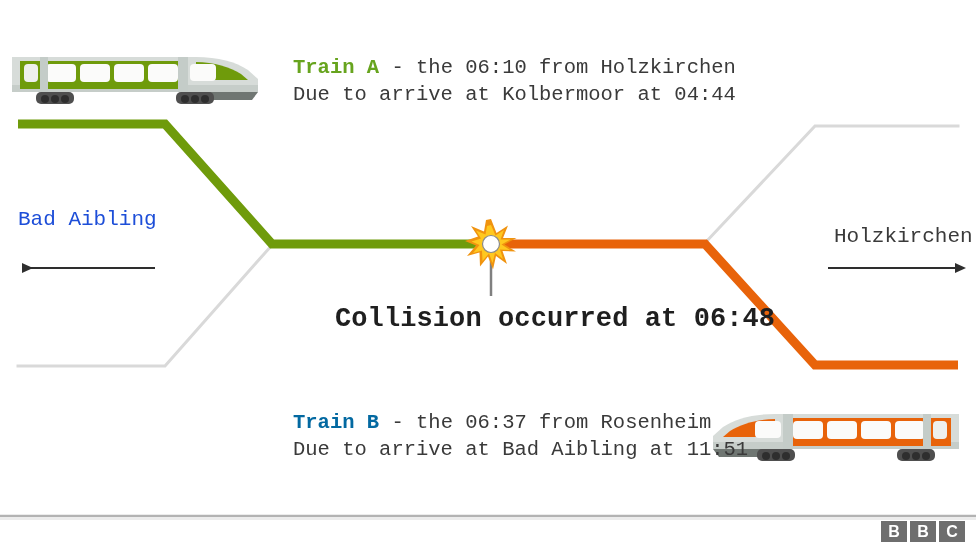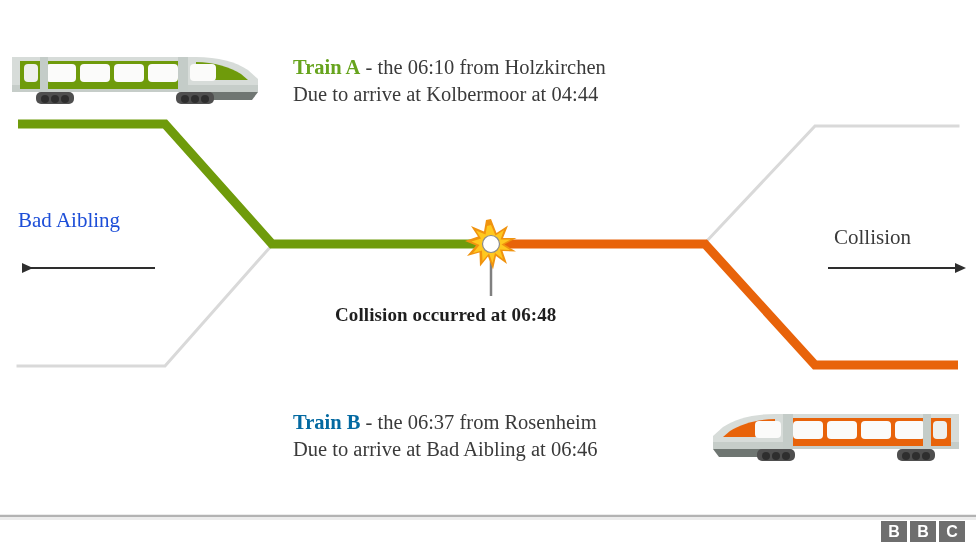--- a/index.html
+++ b/index.html
@@ -29,7 +29,7 @@
     position: absolute;
     white-space: nowrap;
     color: #3a3a3a;
-    font-family: Liberation Serif, serif;
+    font-family: Liberation Mono, monospace;
   }
 
   

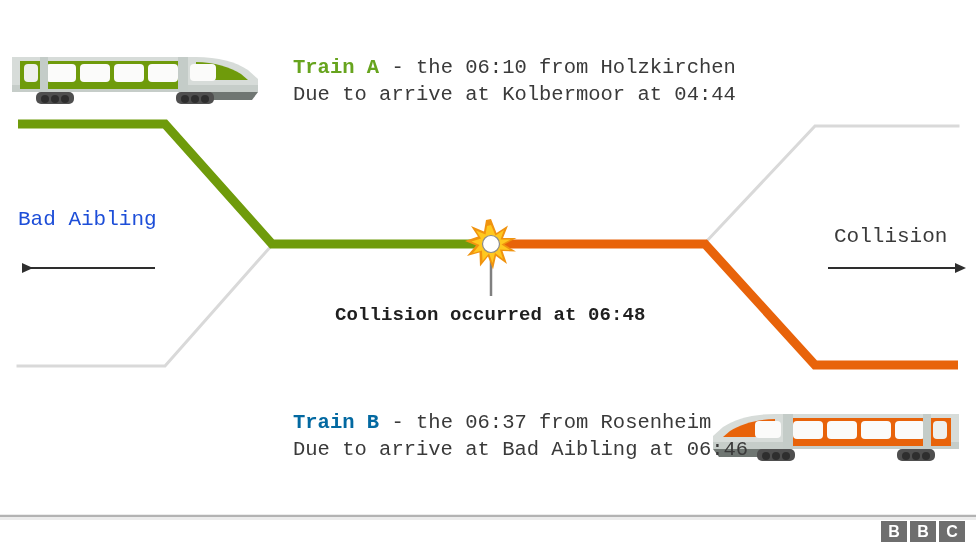--- a/index.html
+++ b/index.html
@@ -231,7 +231,7 @@
   </div>
 
   <div class="txt" id="label-bad-aibling">Bad Aibling</div>
-  <div class="txt" id="label-kolbermoor">Collision</div>
+  <div class="txt" id="label-kolbermoor">Holzkirchen</div>
 
   <div class="txt" id="collision-label">Collision occurred at 06:48</div>
 

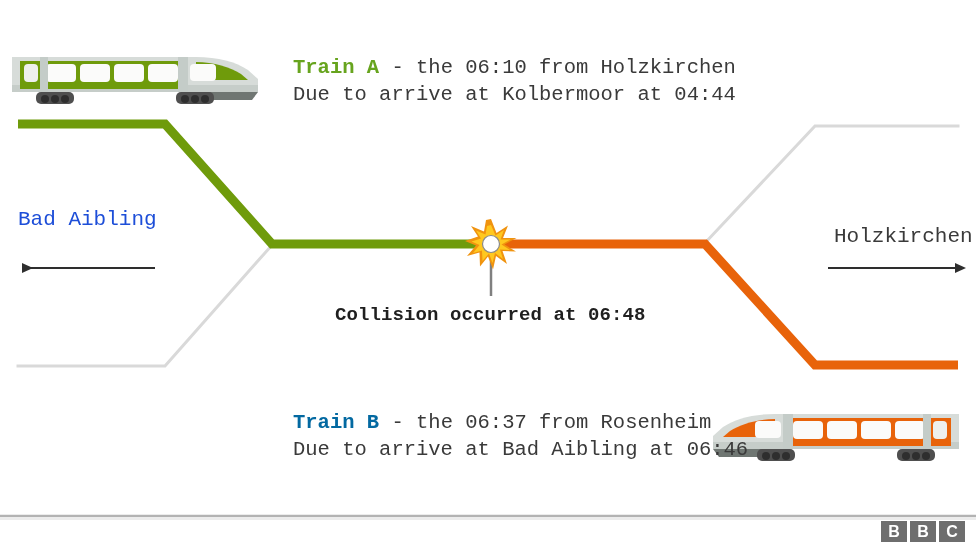--- a/index.html
+++ b/index.html
@@ -74,7 +74,7 @@
   #collision-label {
     left: 335px;
     top: 304px;
-    font-size: 19px;
+    font-size: 27px;
     font-weight: bold;
     color: #1f1f1f;
     letter-spacing: 0.1px;

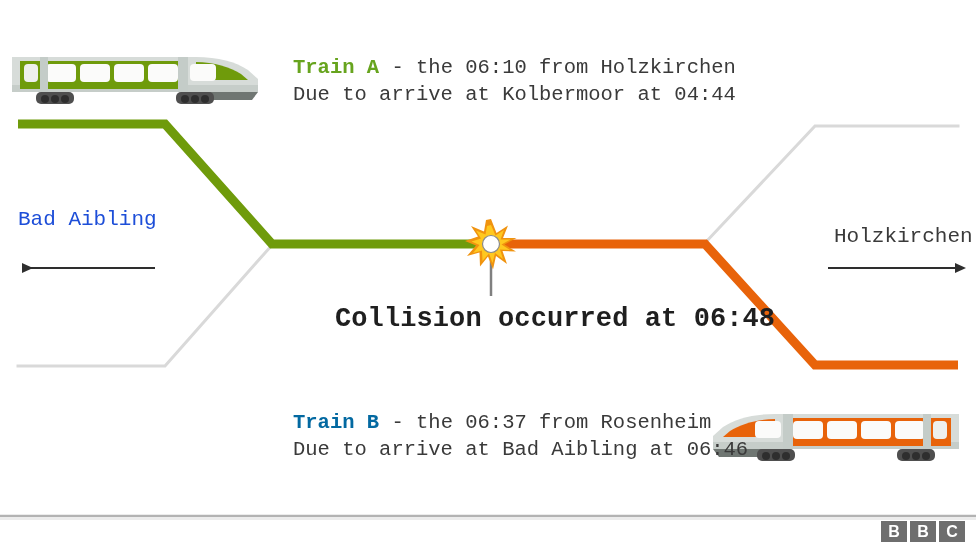--- a/index.html
+++ b/index.html
@@ -227,7 +227,7 @@
 
   <div class="txt" id="trainB-caption">
     <span class="caption-line"><span class="train-b-name">Train B</span><span class="dash"> - </span><span>the 06:37 from Rosenheim</span></span>
-    <span class="caption-line">Due to arrive at Bad Aibling at 06:46</span>
+    <span class="caption-line">Due to arrive at Bad Aibling at 11:51</span>
   </div>
 
   <div class="txt" id="label-bad-aibling">Bad Aibling</div>

